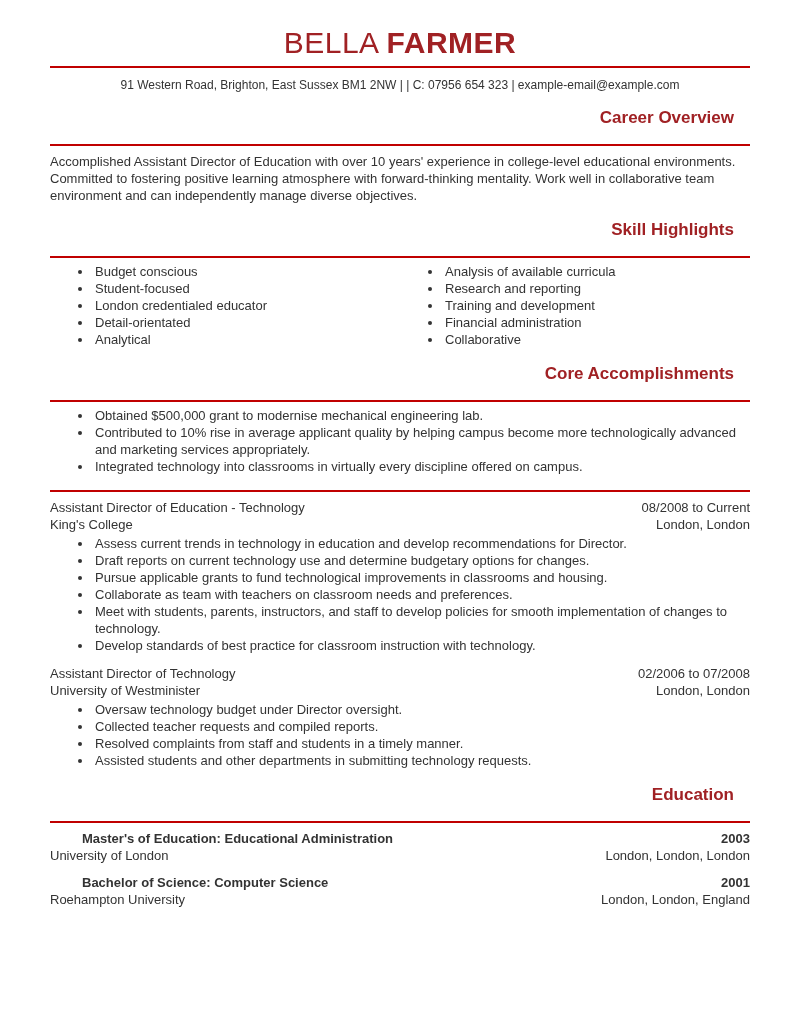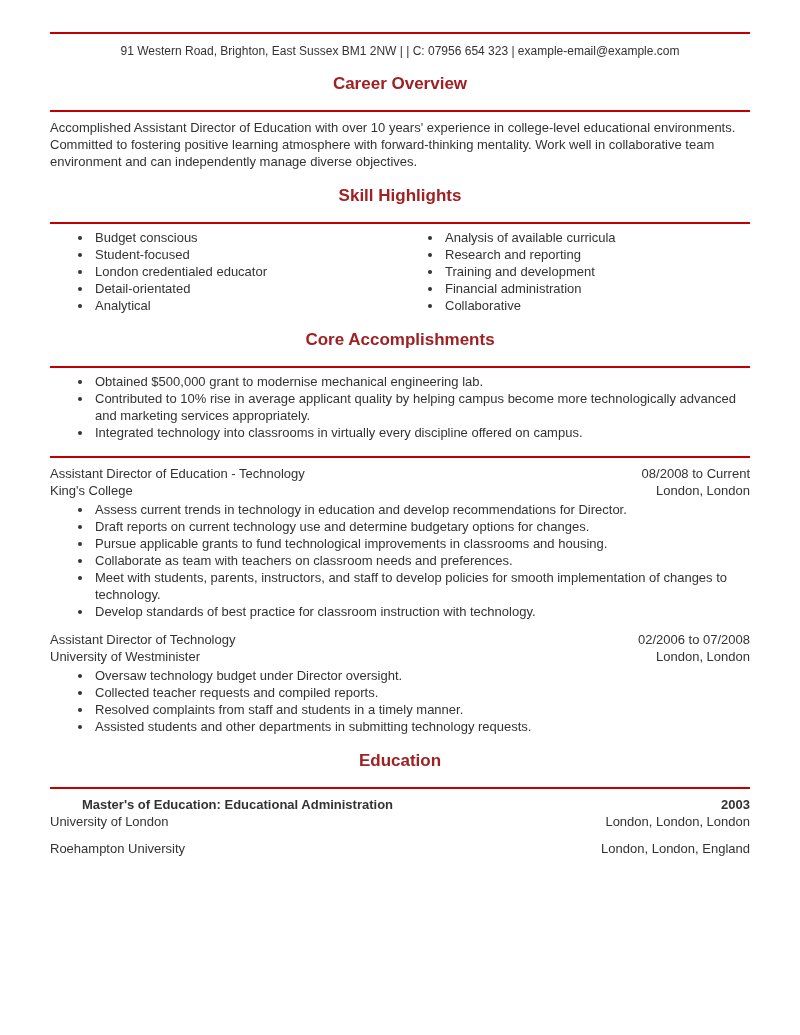--- a/index.html
+++ b/index.html
@@ -92,6 +92,7 @@
 
 <div class="page">
 
+  <h1 class="name"><span class="first">BELLA</span><span class="last">FARMER</span></h1>
   <div class="rule name-rule"></div>
   <div class="contact">91 Western Road, Brighton, East Sussex BM1 2NW | | C: 07956 654 323 | example-email@example.com</div>
 

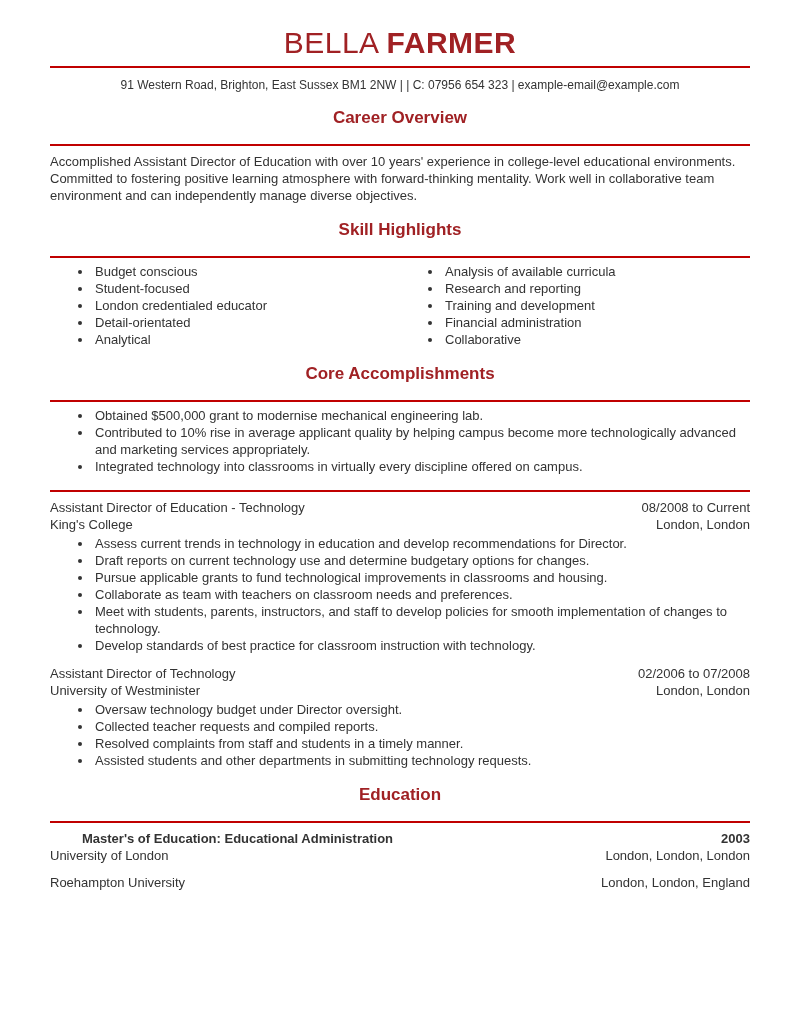--- a/index.html
+++ b/index.html
@@ -47,7 +47,7 @@
   .sec-head { margin-top: 15px; }
   .sec-title {
     margin: 16px;
-    text-align: center;
+    text-align: right;
     font-size: 17px;
     line-height: 20px;
     font-weight: bold;

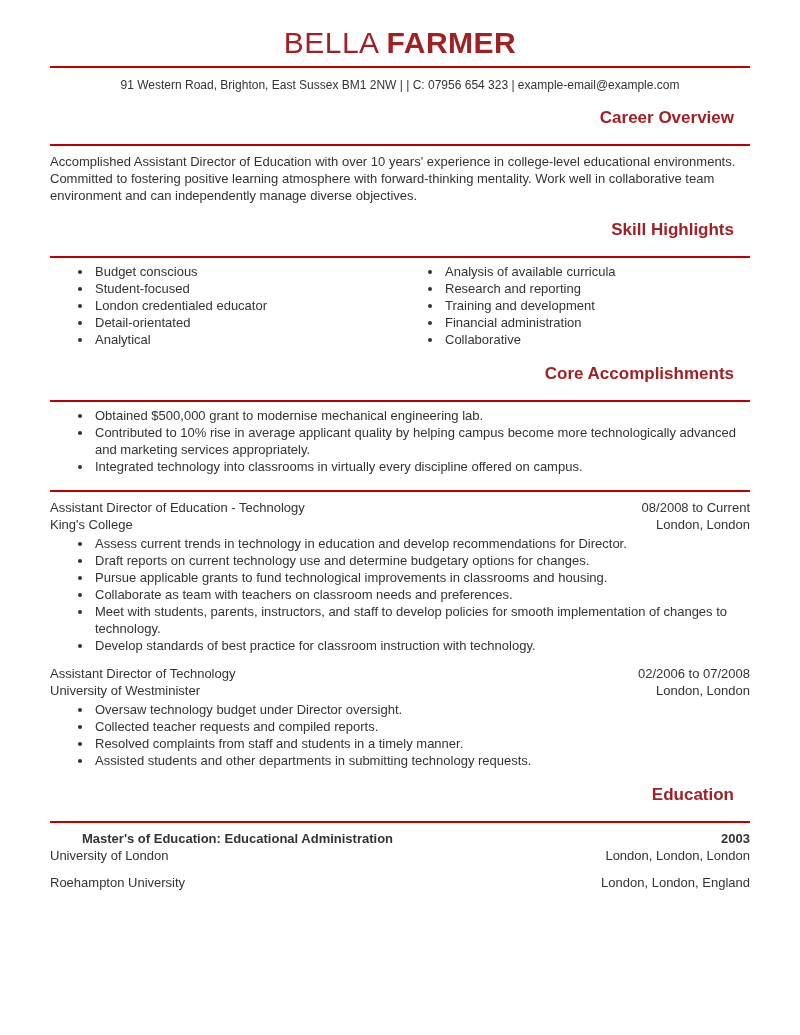--- a/index.html
+++ b/index.html
@@ -189,6 +189,10 @@
     </div>
 
     <div class="edu-entry">
+      <div class="edu-row bold">
+        <span>Bachelor of Science: Computer Science</span>
+        <span>2001</span>
+      </div>
       <div class="edu-row">
         <span>Roehampton University</span>
         <span>London, London, England</span>

